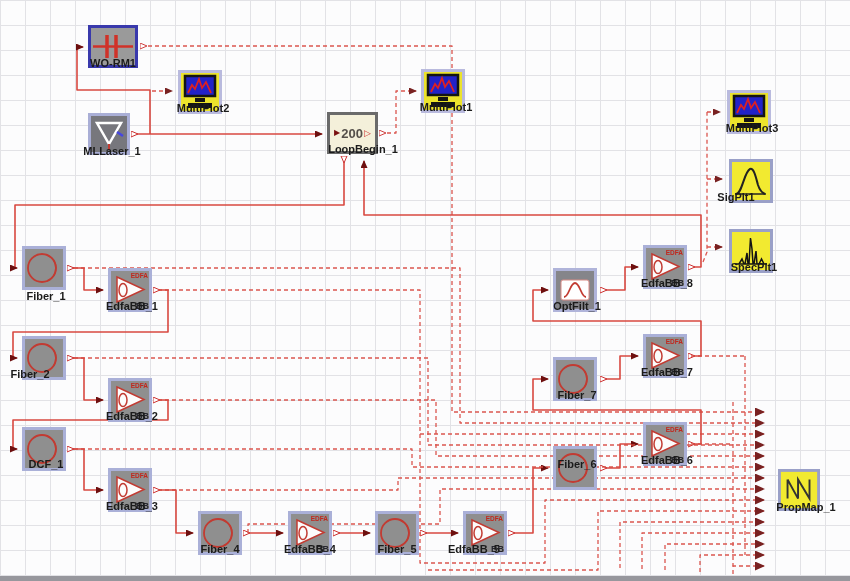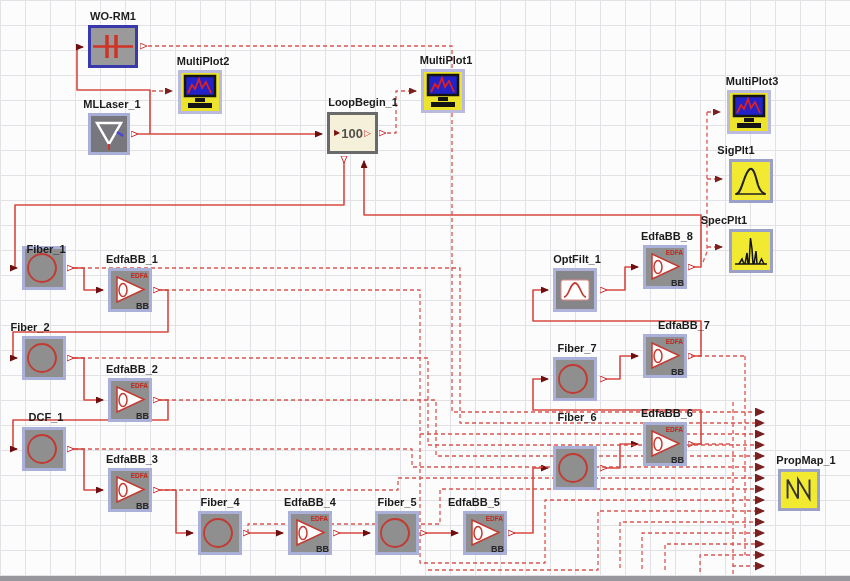--- a/index.html
+++ b/index.html
@@ -17,6 +17,7 @@
     position:absolute;z-index:3;transform:translateX(-50%);
     font-size:11px;font-weight:700;color:#1b1b1b;white-space:nowrap;
     letter-spacing:0px;
+    margin-top:47px;
   }
   .loopbox{
     position:absolute;z-index:2;left:327px;top:112px;width:51px;height:42px;

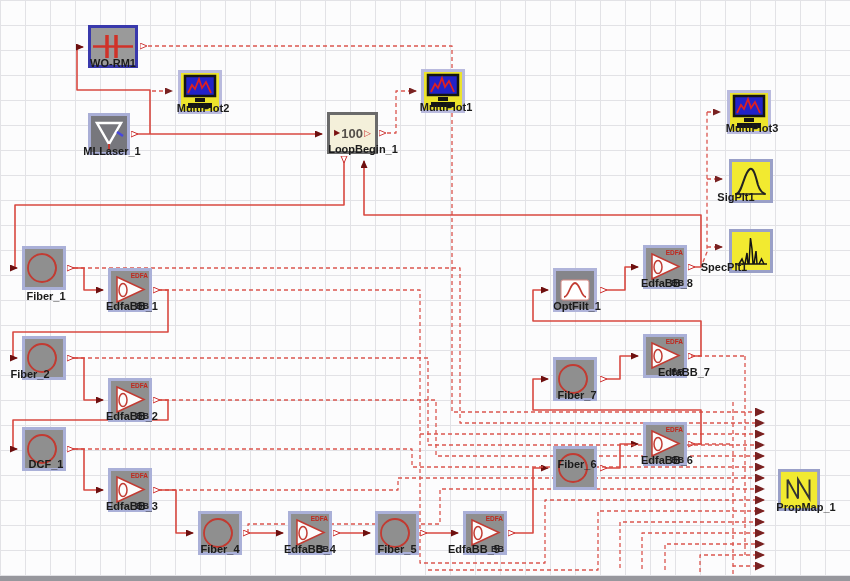--- a/index.html
+++ b/index.html
@@ -167,7 +167,7 @@
 
   <div class="loopbox">
     <span class="loop-in-glyph">▶</span>
-    <span class="loop-count">100</span>
+    <span class="loop-count">200</span>
     <span class="loop-out-glyph">▷</span>
   </div>
 

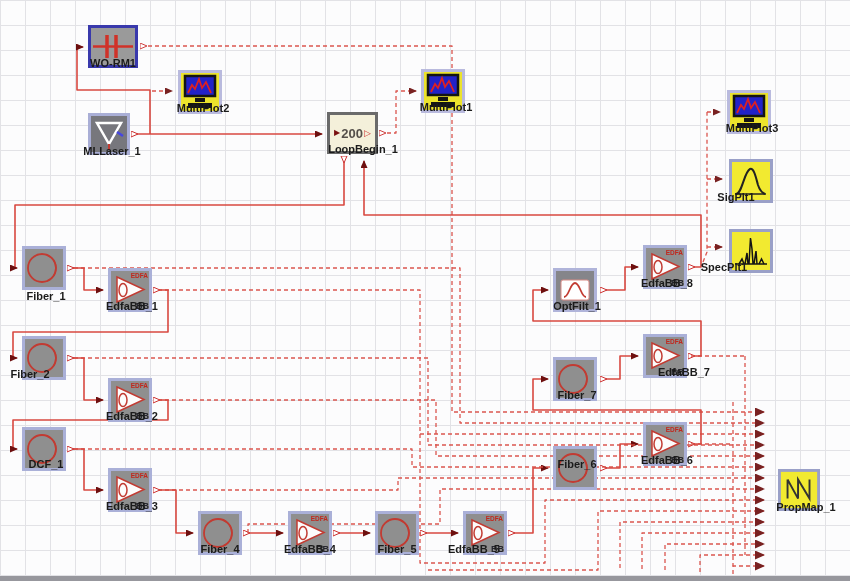--- a/index.html
+++ b/index.html
@@ -246,7 +246,7 @@
   <div class="blabel" style="left:446px;top:54px">MultiPlot1</div>
   <div class="blabel" style="left:752px;top:75px">MultiPlot3</div>
   <div class="blabel" style="left:736px;top:144px">SigPlt1</div>
-  <div class="blabel" style="left:724px;top:214px">SpecPlt1</div>
+  <div class="blabel" style="left:754px;top:214px">SpecPlt1</div>
   <div class="blabel" style="left:46px;top:243px">Fiber_1</div>
   <div class="blabel" style="left:132px;top:253px">EdfaBB_1</div>
   <div class="blabel" style="left:30px;top:321px">Fiber_2</div>

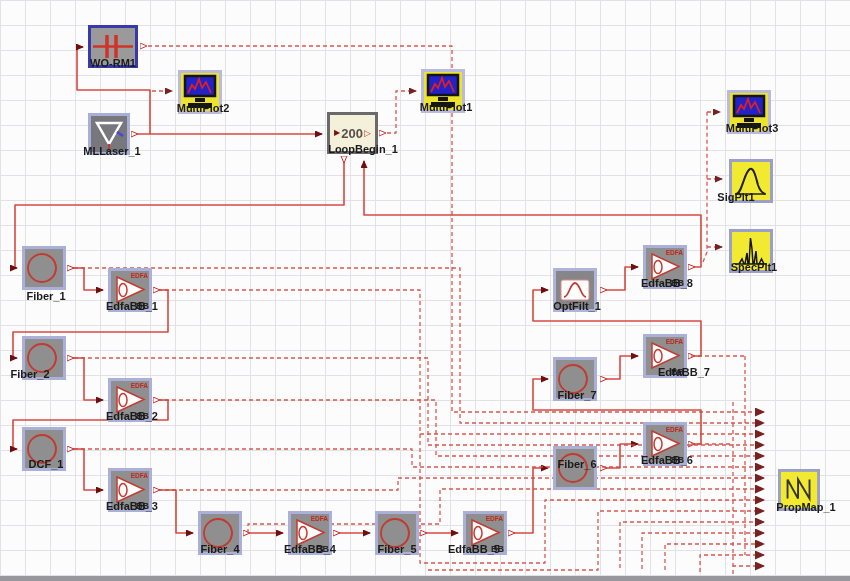--- a/index.html
+++ b/index.html
@@ -260,7 +260,7 @@
   <div class="blabel" style="left:577px;top:253px">OptFilt_1</div>
   <div class="blabel" style="left:667px;top:230px">EdfaBB_8</div>
   <div class="blabel" style="left:577px;top:342px">Fiber_7</div>
-  <div class="blabel" style="left:684px;top:319px">EdfaBB_7</div>
+  <div class="blabel" style="left:667px;top:319px">EdfaBB_7</div>
   <div class="blabel" style="left:577px;top:411px">Fiber_6</div>
   <div class="blabel" style="left:667px;top:407px">EdfaBB_6</div>
   <div class="blabel" style="left:806px;top:454px">PropMap_1</div>

